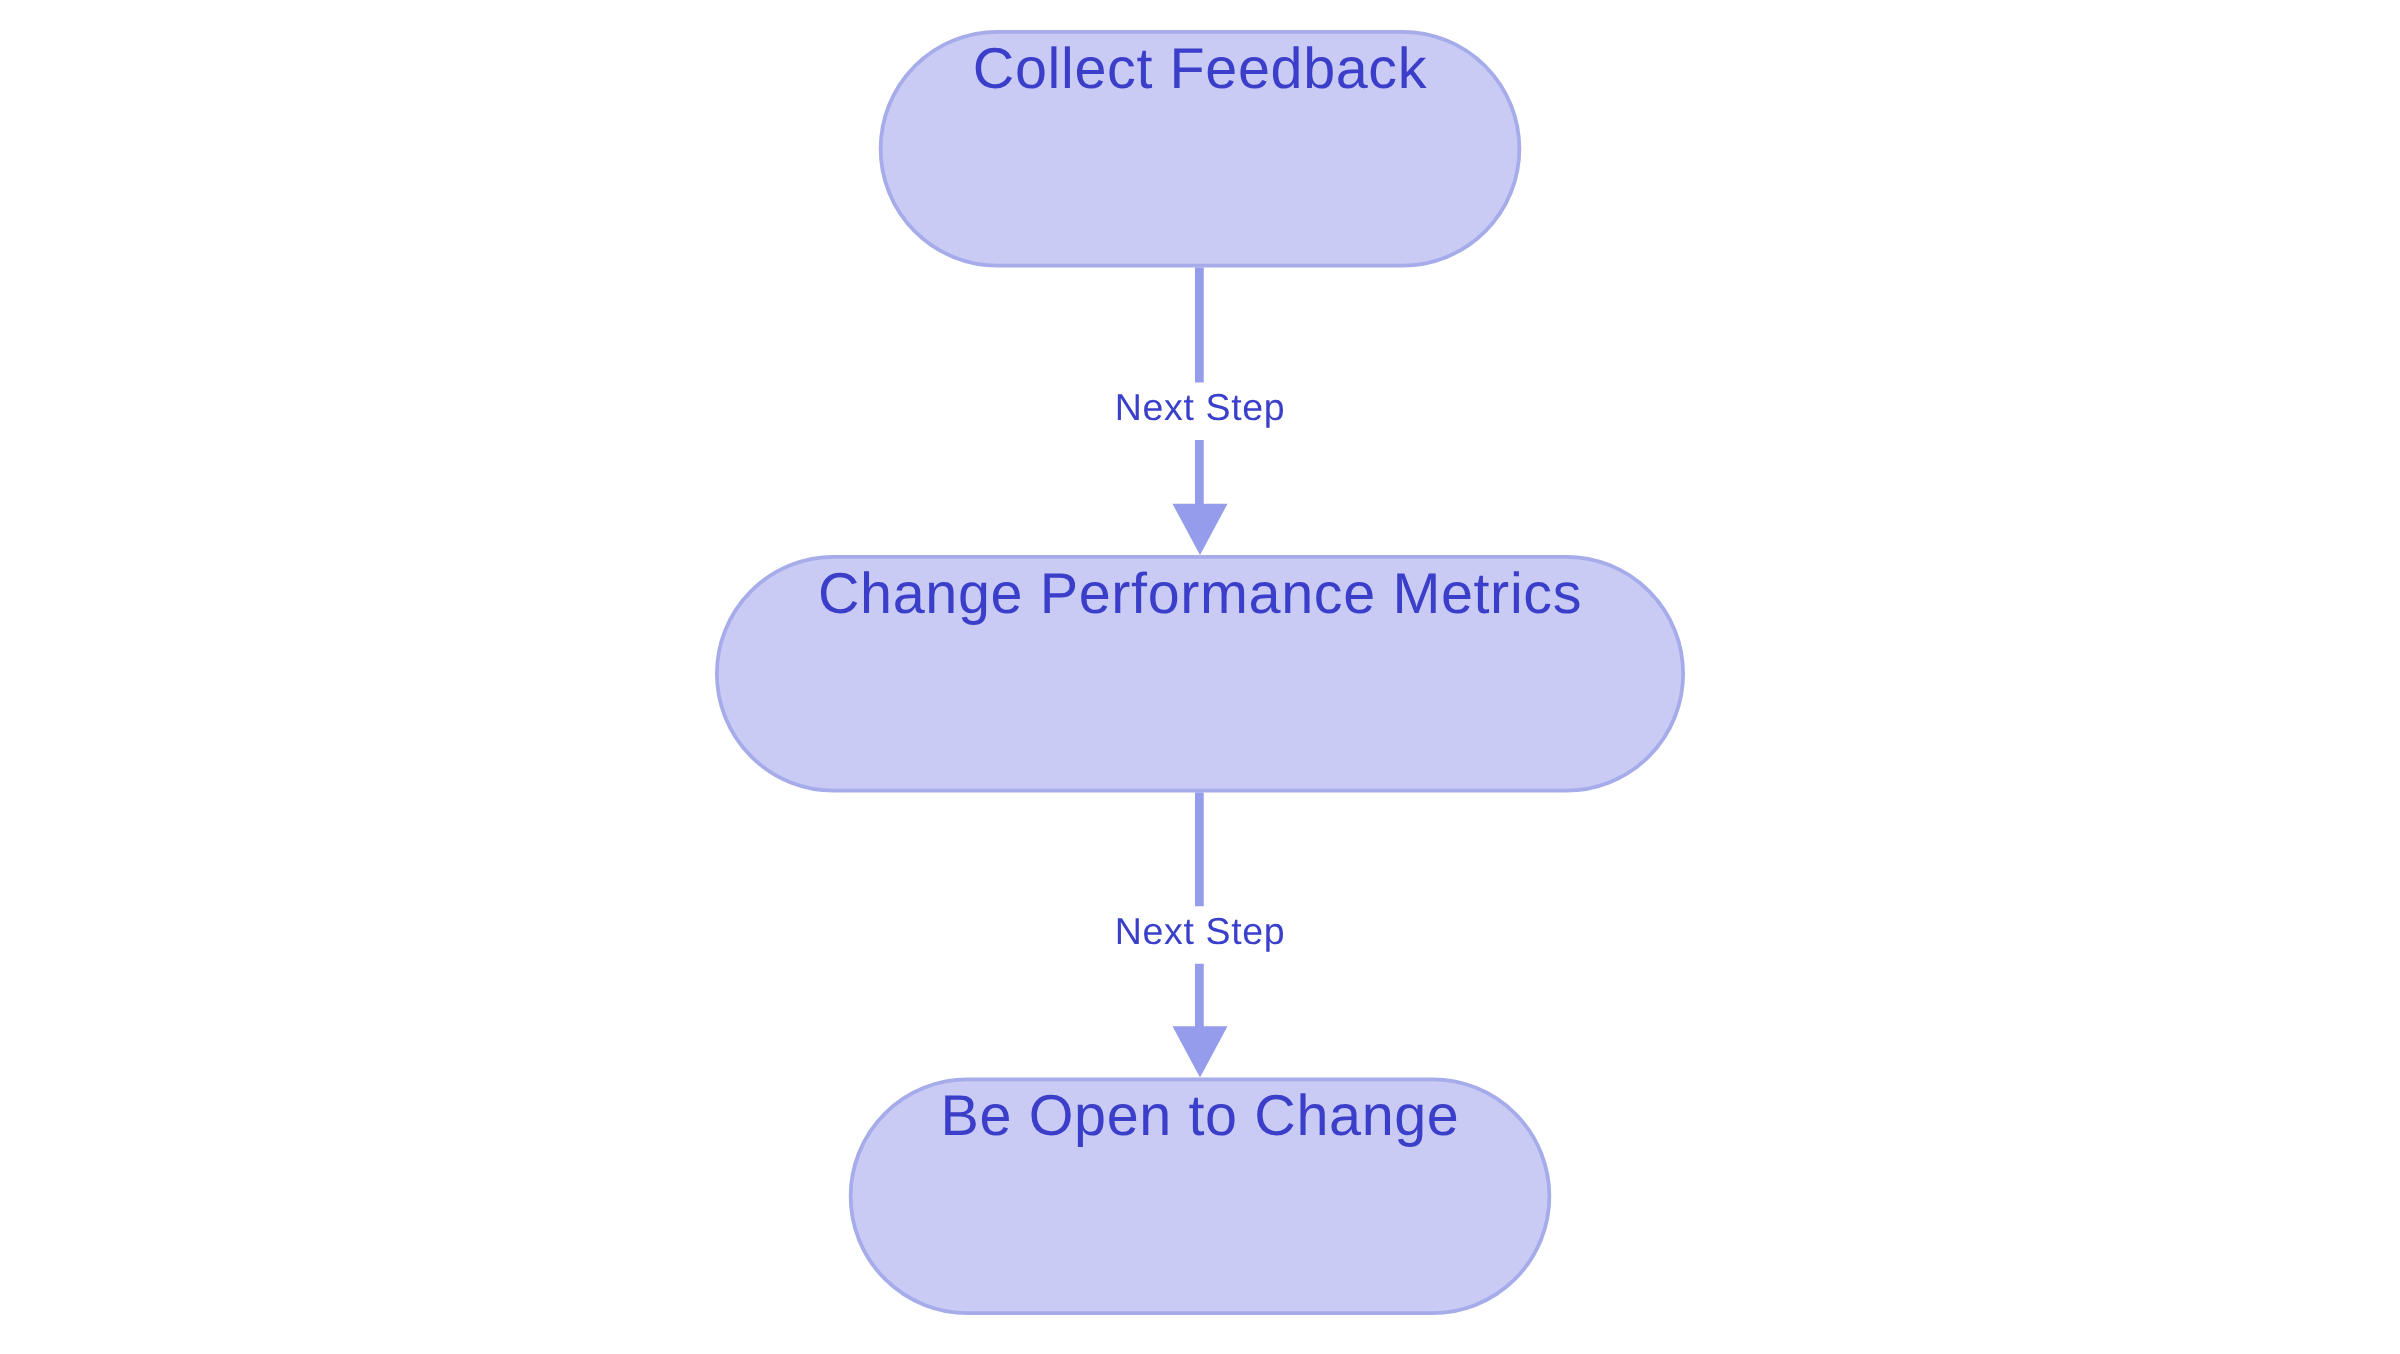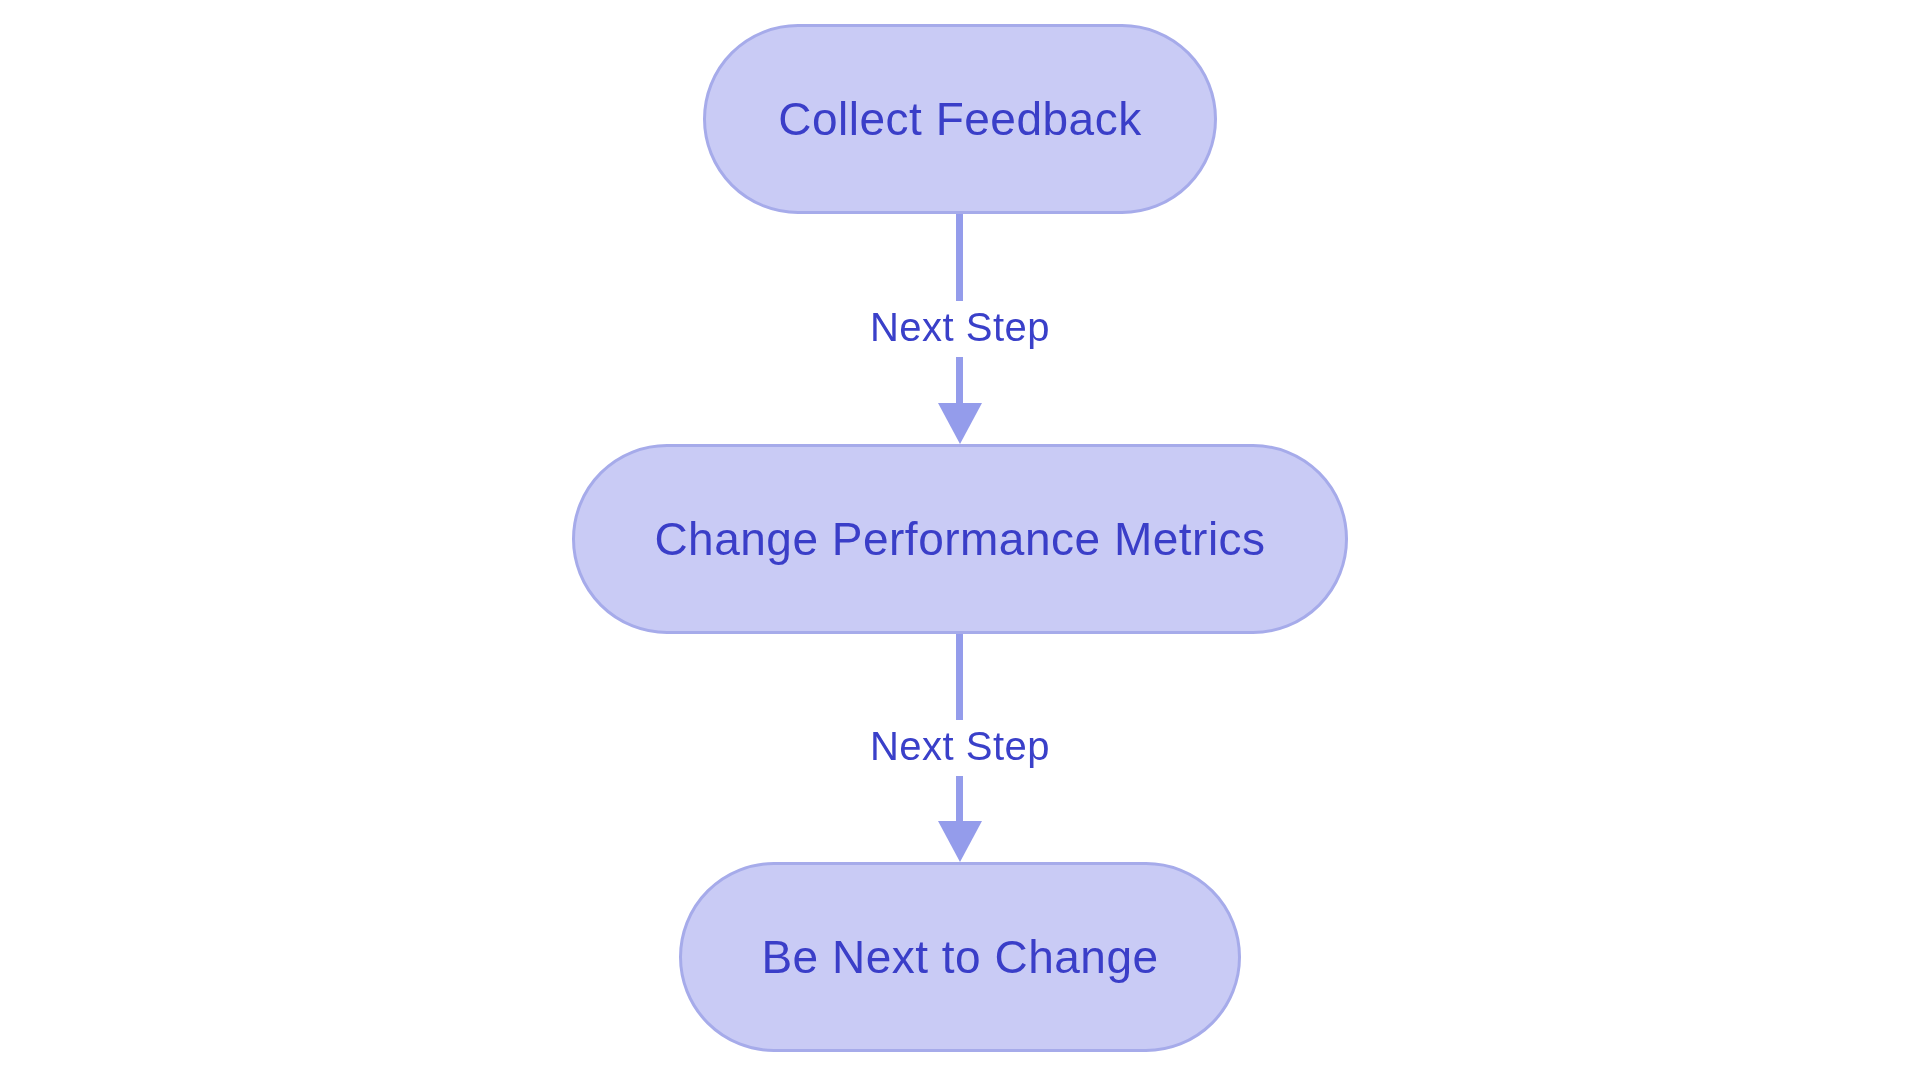--- a/index.html
+++ b/index.html
@@ -25,7 +25,7 @@
   .node {
     position: absolute;
     display: flex;
-    align-items: center;
+    align-items: flex-start;
     justify-content: center;
     background: var(--node-fill);
     border: 3px solid var(--node-border);

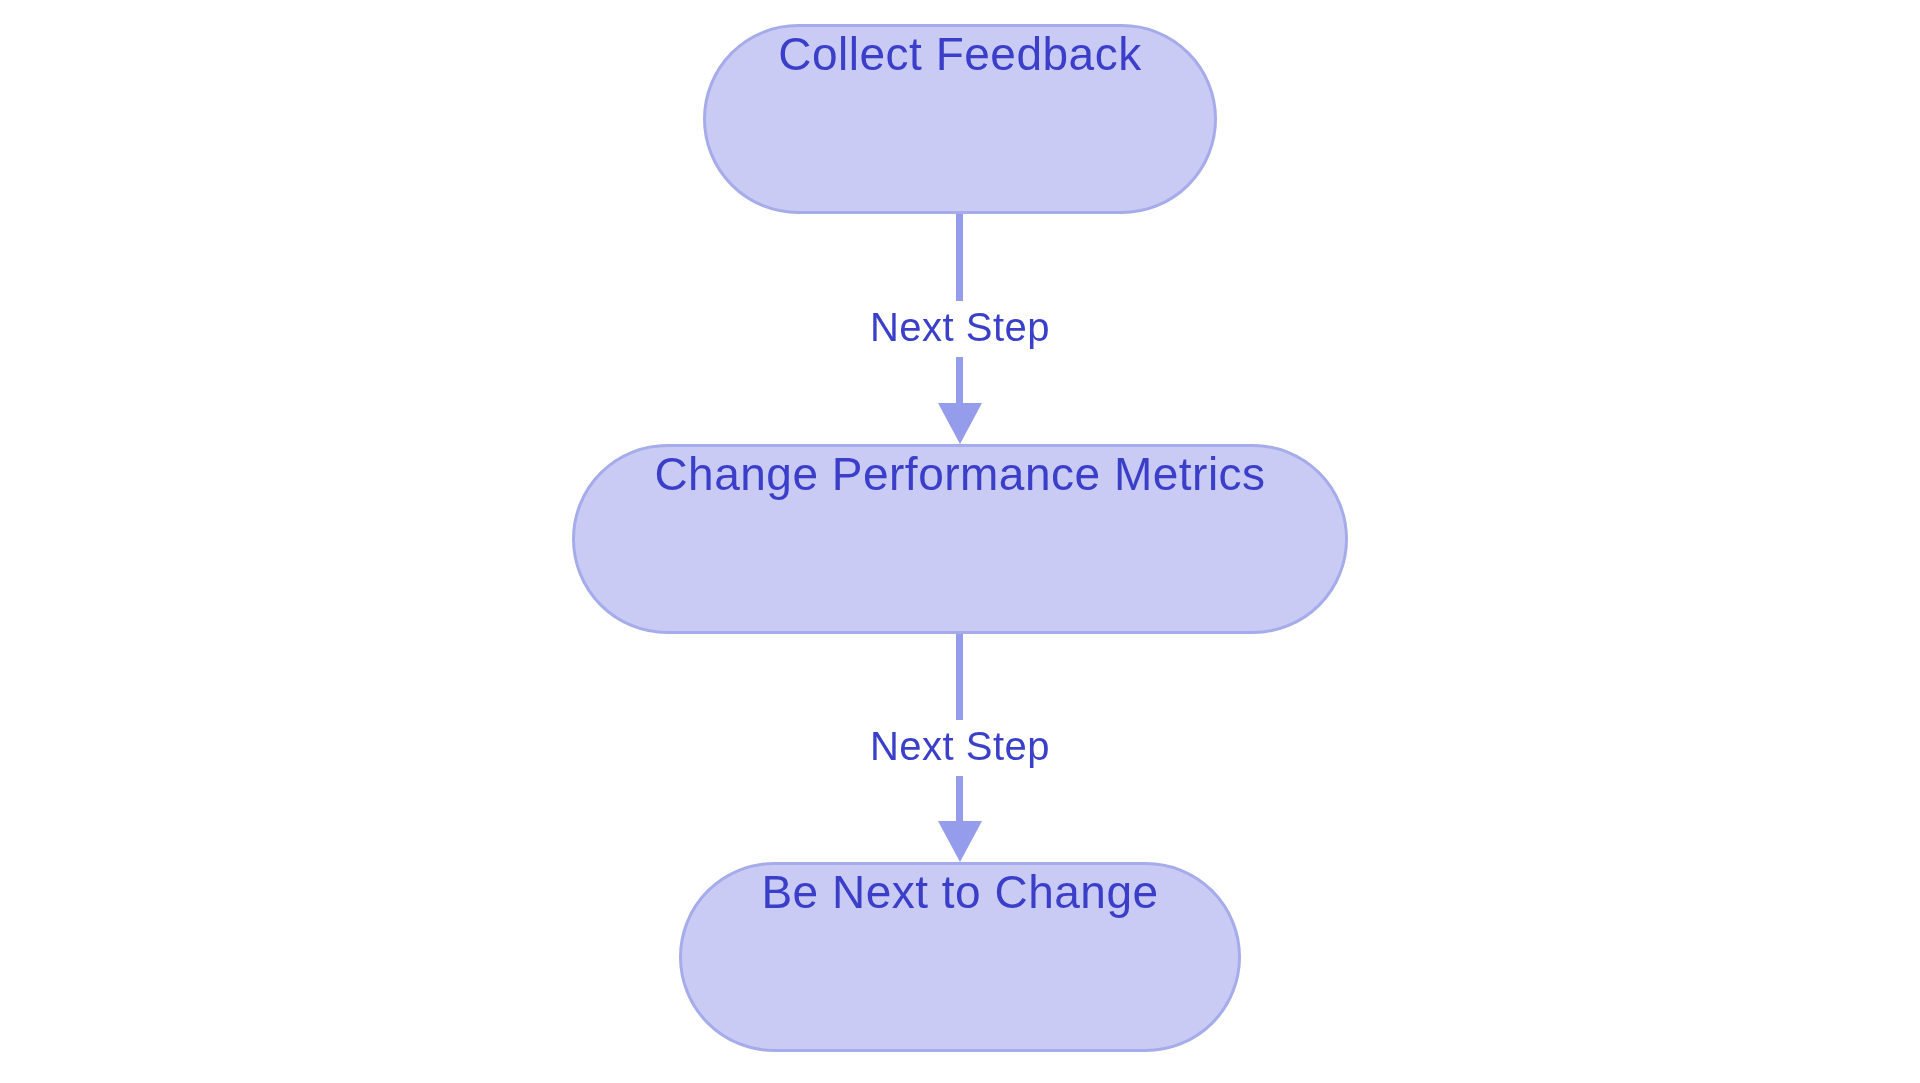--- a/index.html
+++ b/index.html
@@ -67,7 +67,7 @@
     transform: translate(-50%, -50%);
     background: var(--background);
     color: var(--edge-label-text);
-    font-size: 40px;
+    font-size: 30px;
     line-height: 1;
     padding: 6px 16px 10px 16px;
     white-space: nowrap;

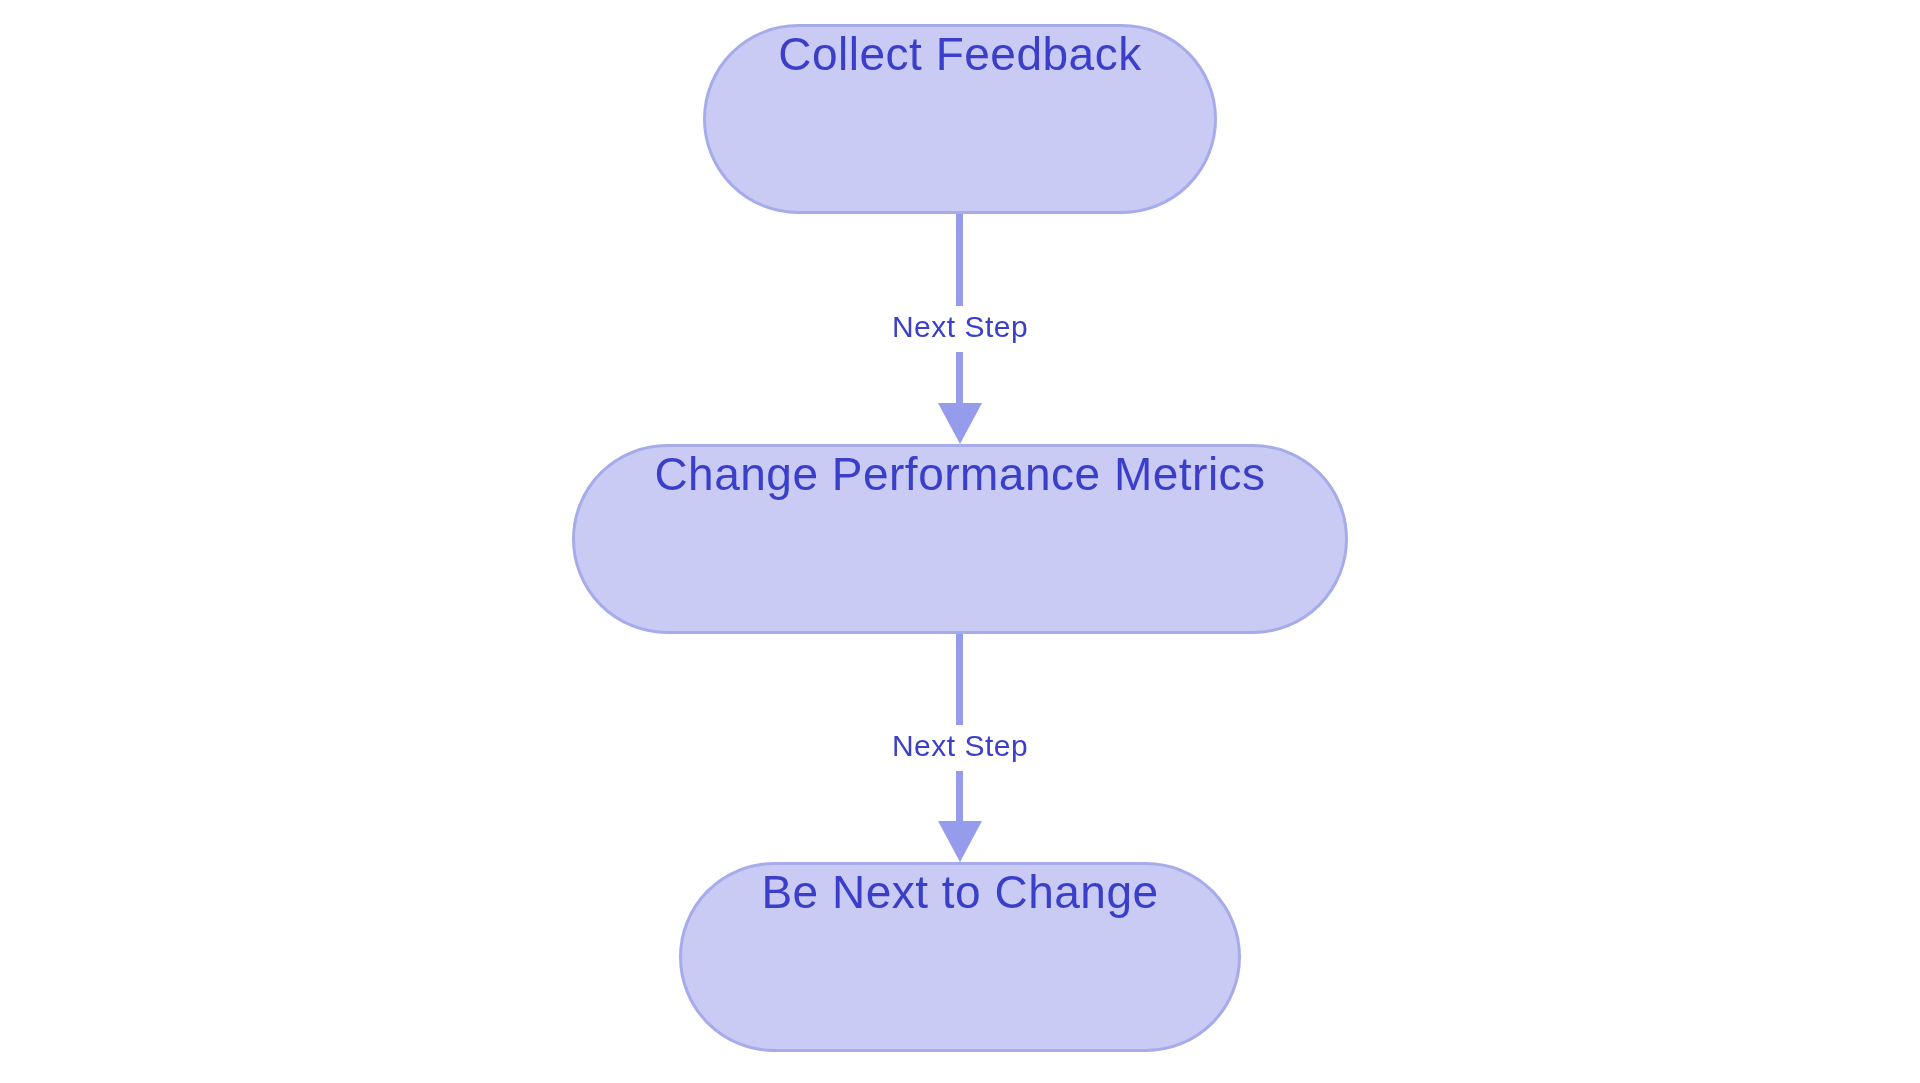--- a/index.html
+++ b/index.html
@@ -98,7 +98,7 @@
   <div class="edge-label label-2">Next Step</div>
 
   <div class="node node-3">
-    <span class="node-label">Be Next to Change</span>
+    <span class="node-label">Be Open to Change</span>
   </div>
 
 </div>

